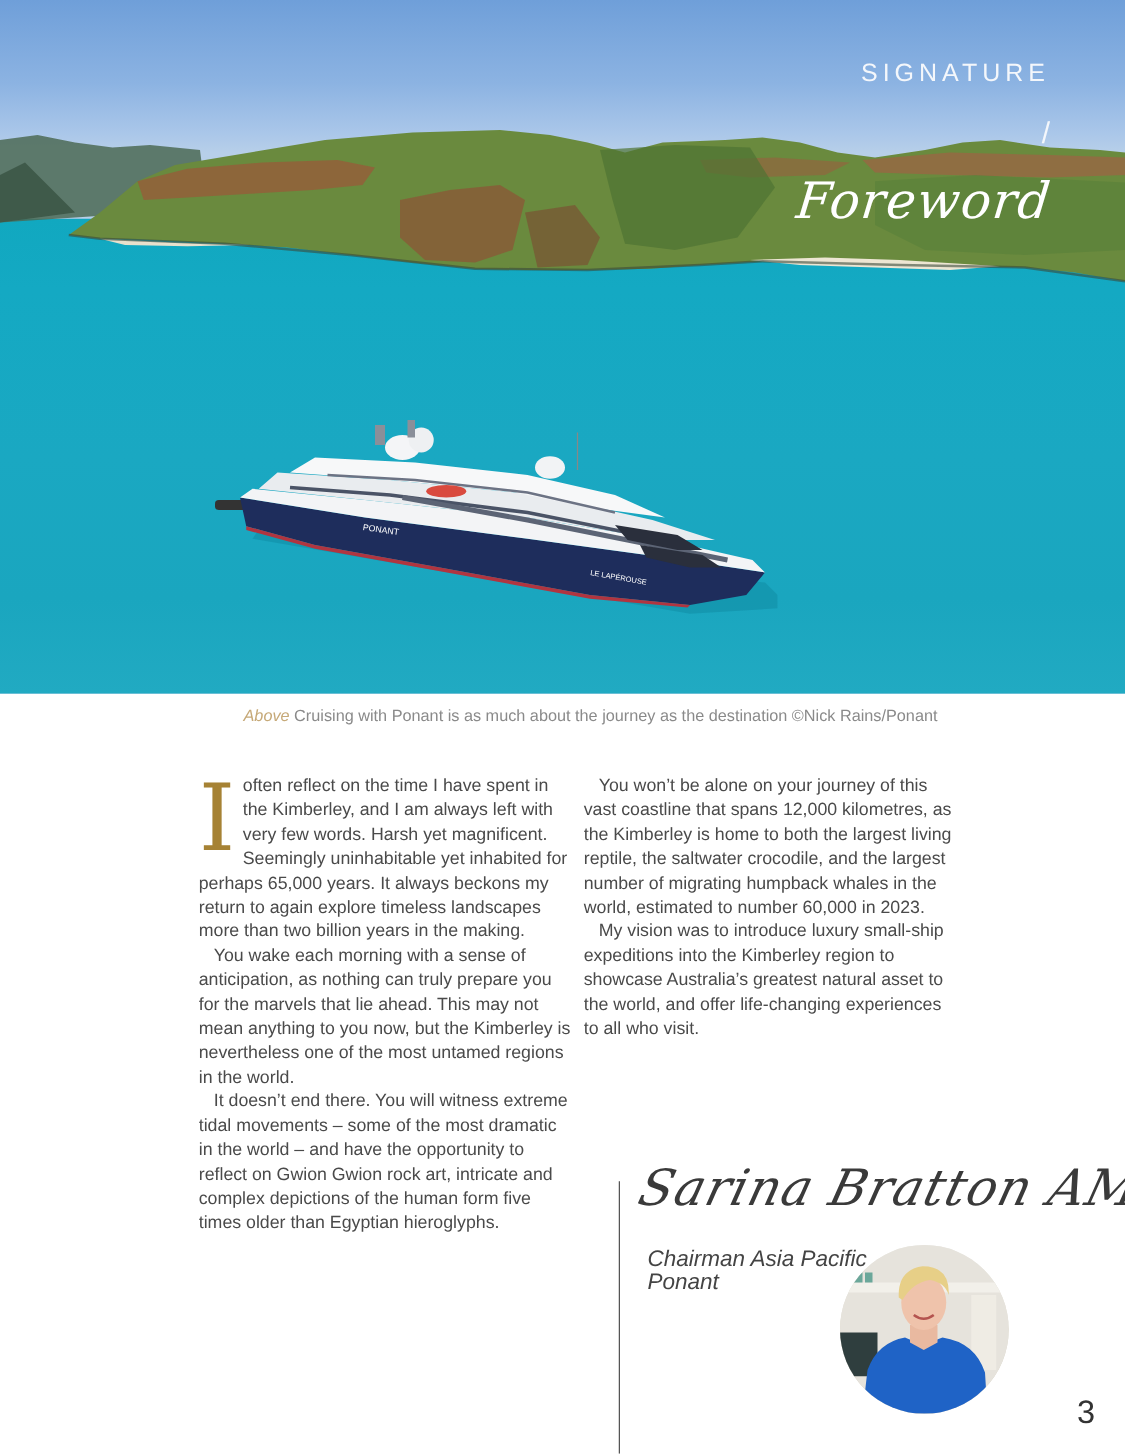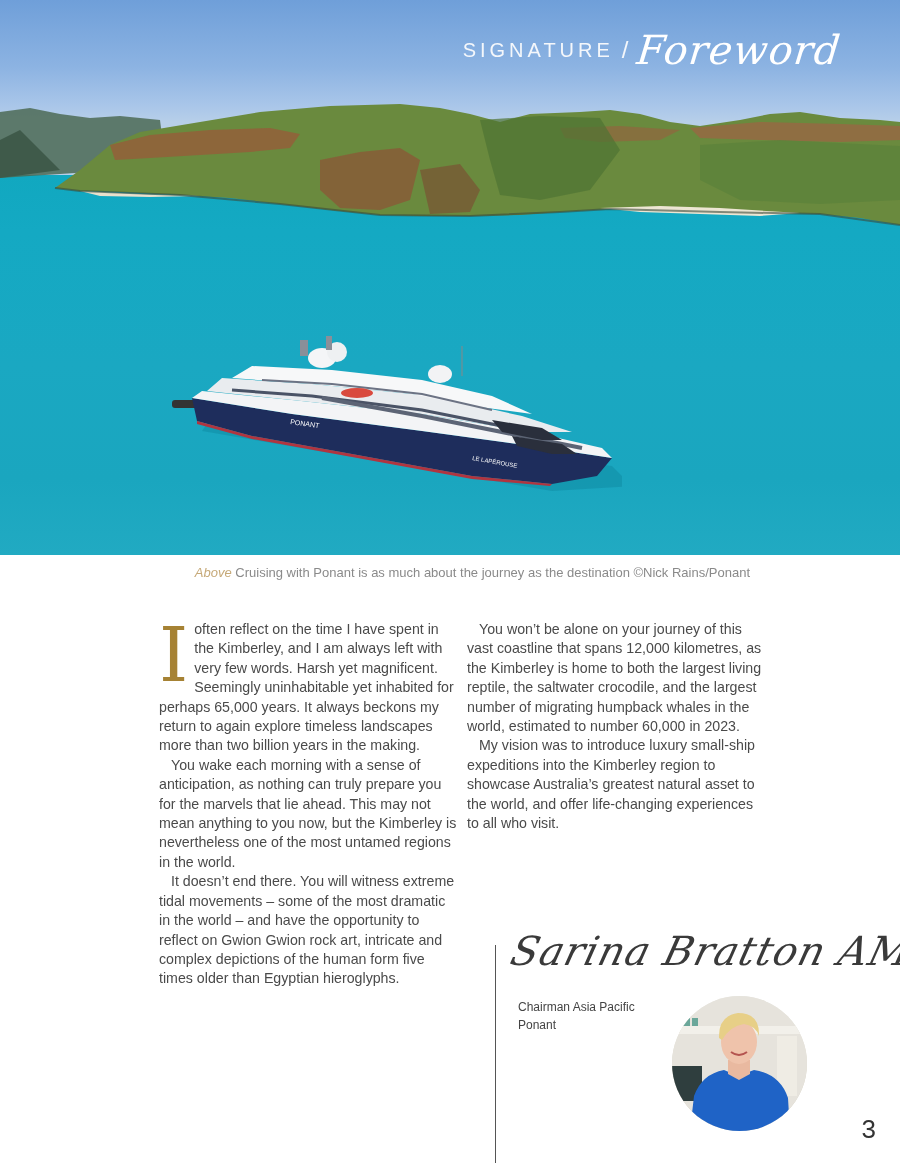--- a/index.html
+++ b/index.html
@@ -14,7 +14,7 @@
   .hills { position: absolute; left: 0; top: 100px; width: 900px; height: 130px; }
   .ship { position: absolute; left: 172px; top: 336px; width: 450px; height: 160px; }
 
-  .section-title { position: absolute; right: 60px; top: 30px; display: flex; align-items: flex-end; gap: 8px; color: #ffffff; }
+  .section-title { position: absolute; right: 60px; top: 48px; display: flex; align-items: flex-end; gap: 8px; color: #ffffff; flex-direction: column; }
   .section-kicker { font-family: "Liberation Sans", sans-serif; font-size: 20px; letter-spacing: 4px; font-weight: normal; color: #f4f7fb; padding-bottom: 14px; }
   .section-slash { font-family: "Liberation Sans", sans-serif; font-size: 24px; color: #f4f7fb; padding-bottom: 12px; }
   .section-script { font-family: "DejaVu Serif", serif; font-style: italic; font-size: 40px; color: #ffffff; letter-spacing: 1px; transform: skewX(-6deg); line-height: 1; padding-bottom: 6px; }

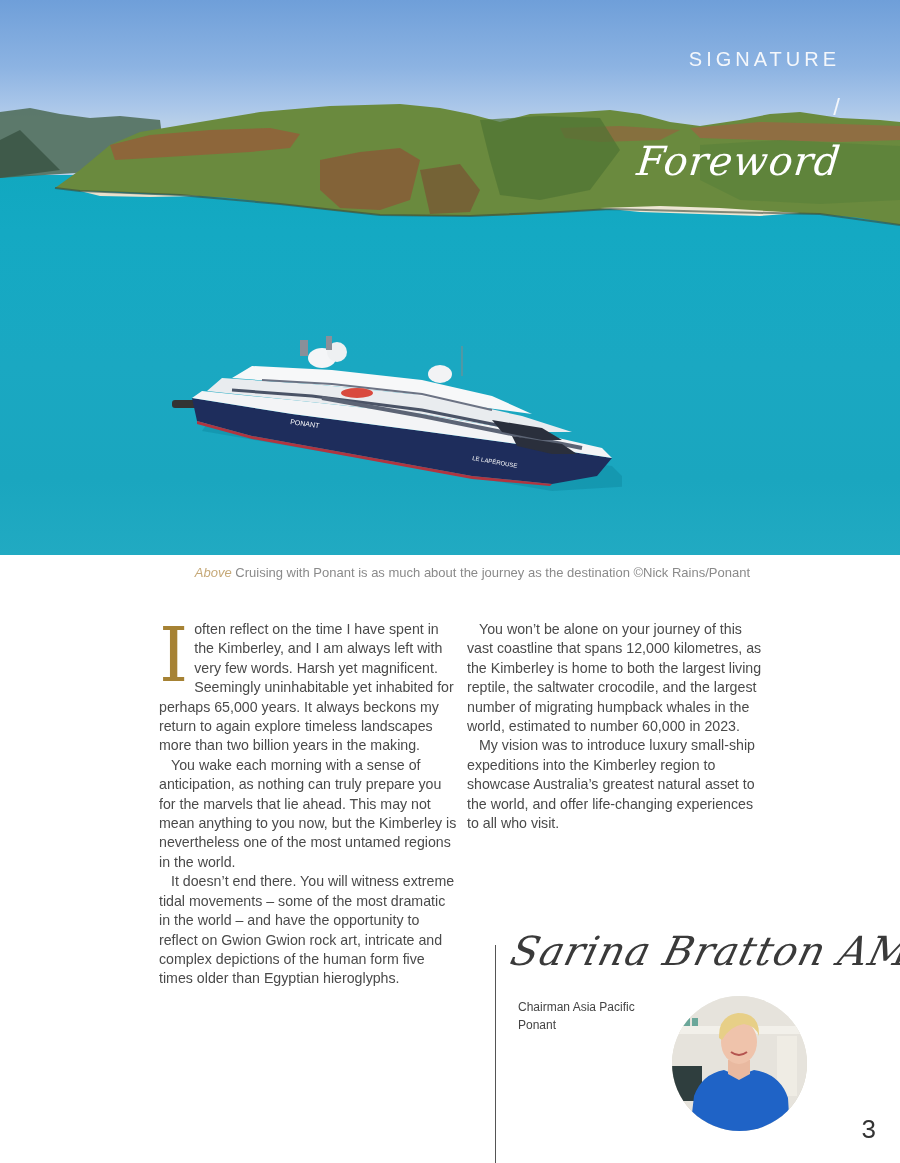--- a/index.html
+++ b/index.html
@@ -34,7 +34,7 @@
   
   .divider { position: absolute; left: 495px; top: 945px; width: 1px; height: 218px; background: #555; }
   .signature { position: absolute; left: 512px; top: 928px; font-family: "DejaVu Serif", serif; font-style: italic; font-size: 40px; color: #3a3a3a; letter-spacing: 1px; transform: skewX(-14deg); white-space: nowrap; font-weight: normal; }
-  .sig-title { position: absolute; left: 518px; top: 998px; font-family: "Liberation Sans", sans-serif; font-size: 12px; line-height: 18px; color: #444; }
+  .sig-title { position: absolute; left: 518px; top: 998px; font-family: "Liberation Sans", sans-serif; font-style: italic; font-size: 18px; line-height: 18px; color: #444; }
 
   .portrait { position: absolute; left: 672px; top: 996px; width: 135px; height: 135px; border-radius: 50%; overflow: hidden;
     background: linear-gradient(180deg, #ecebe6 0%, #e4e1d8 30%, #d9d4c6 60%, #cfc9bb 100%); }

